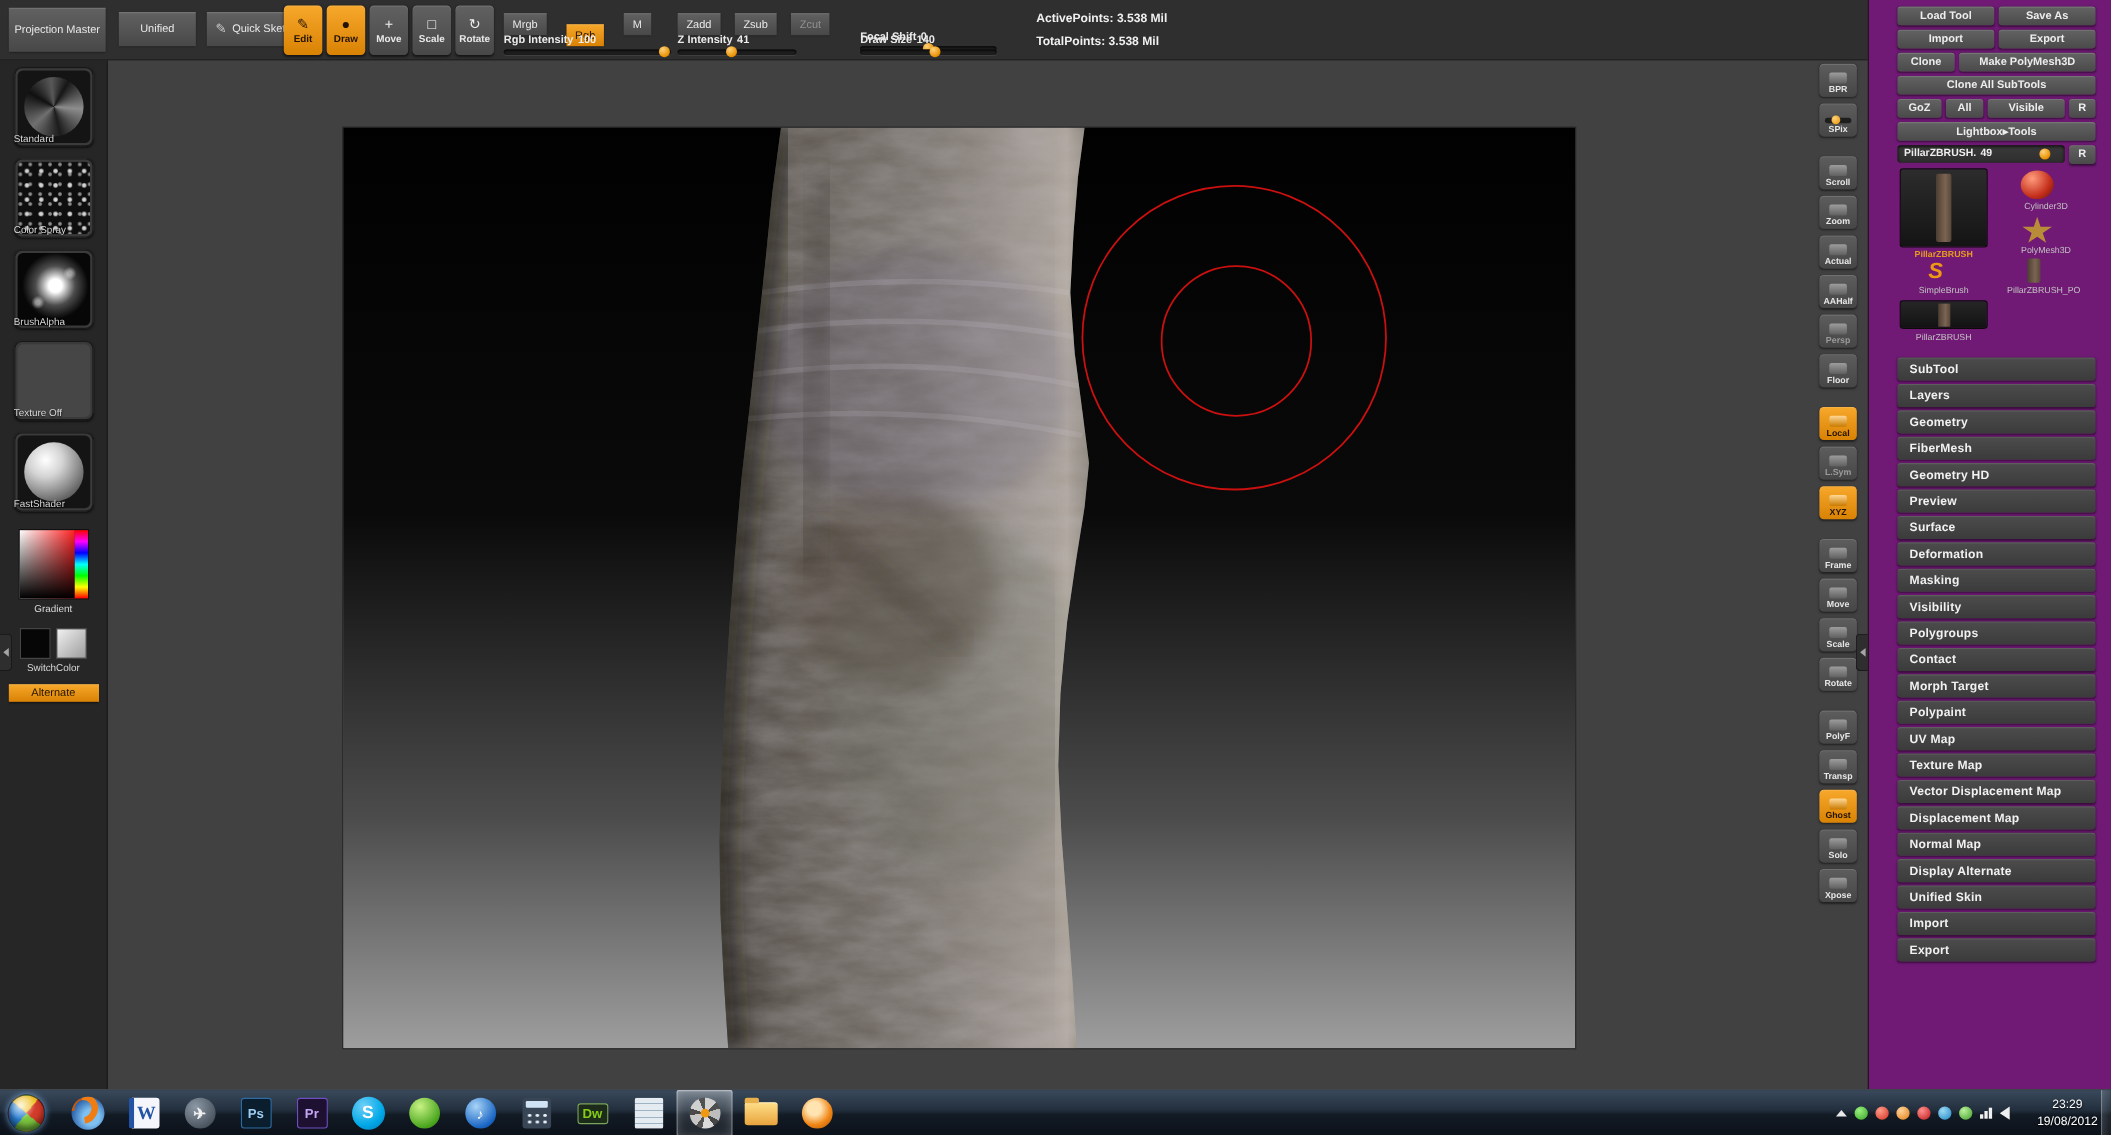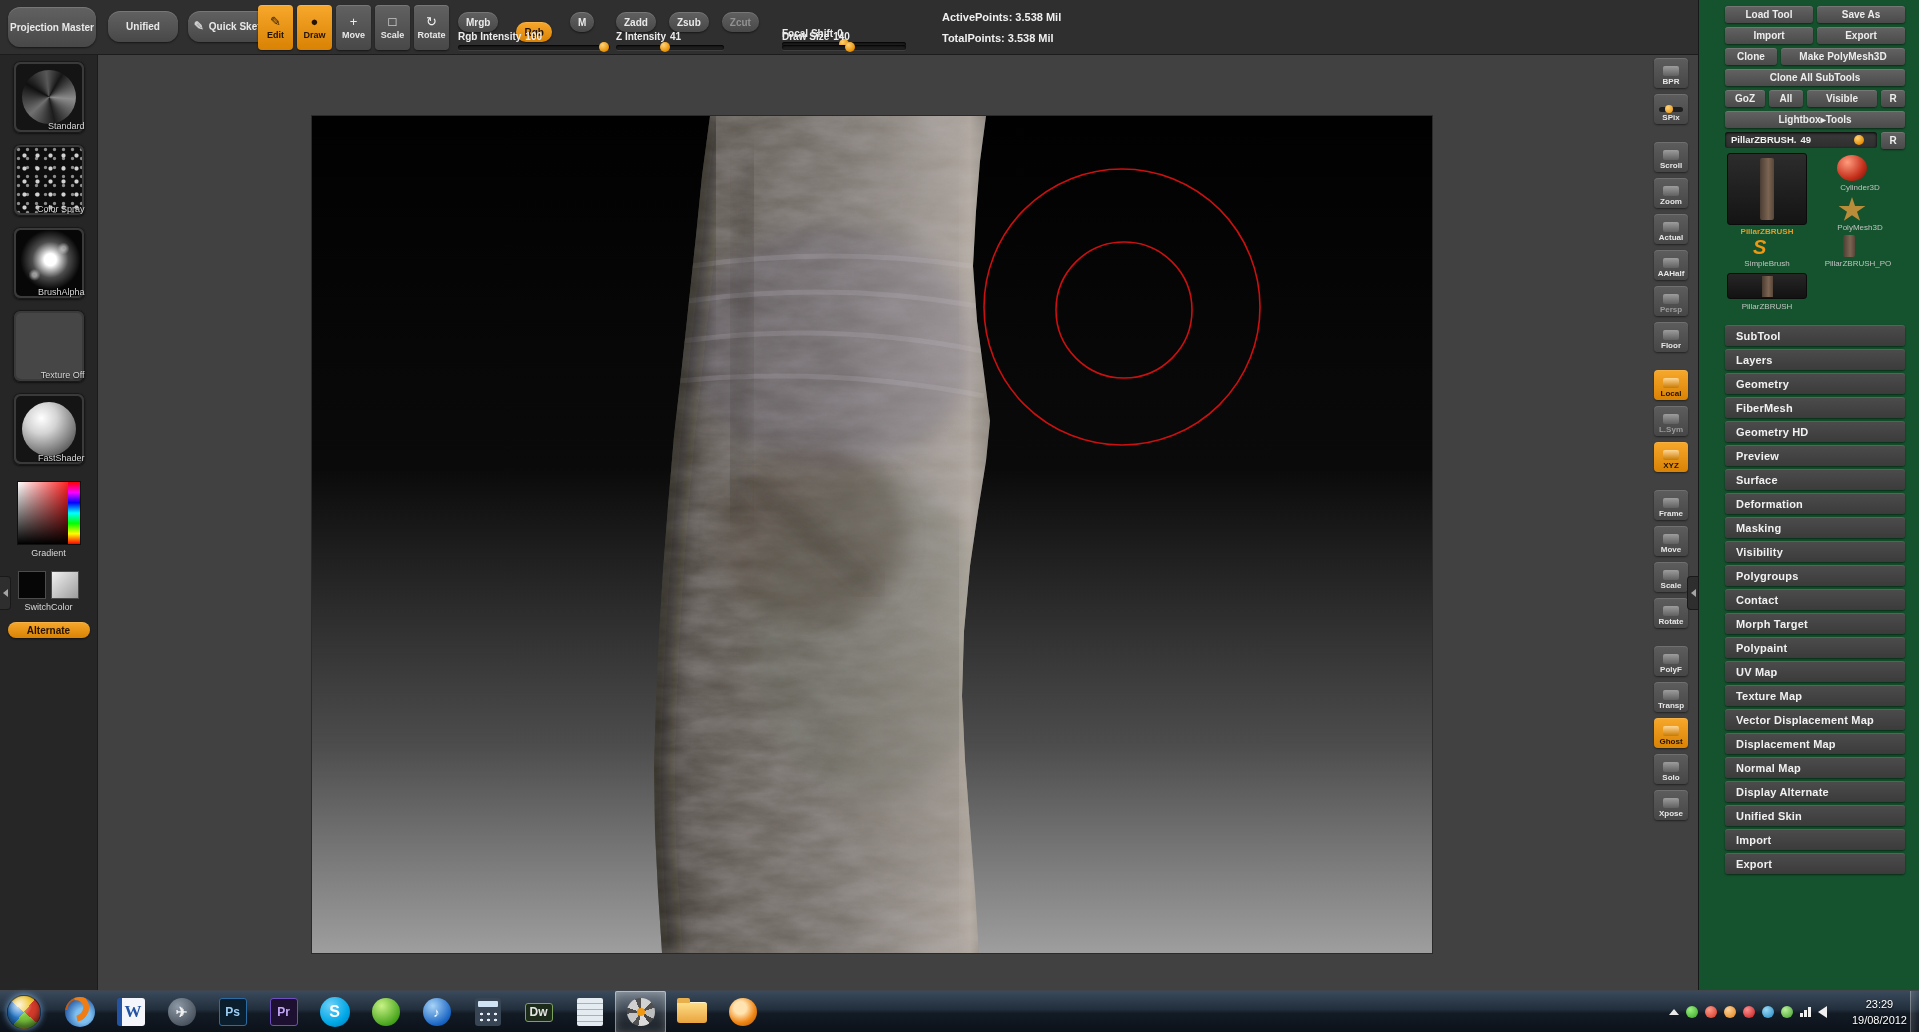--- a/index.html
+++ b/index.html
@@ -105,7 +105,7 @@
   .rstrip > div:nth-of-type(12), .rstrip > div:nth-of-type(16) { margin-top:12px; }
 
   
-  .right-panel { position:absolute; left:1698px; top:0; width:221px; height:990px; background:#14532d;
+  .right-panel { position:absolute; left:1698px; top:0; width:221px; height:990px; background:#701a75;
     border-left:1px solid #171717; }
   .panel-inner { position:absolute; left:26px; top:6px; width:180px; }
   .prow { display:flex; gap:4px; margin-bottom:4px; }

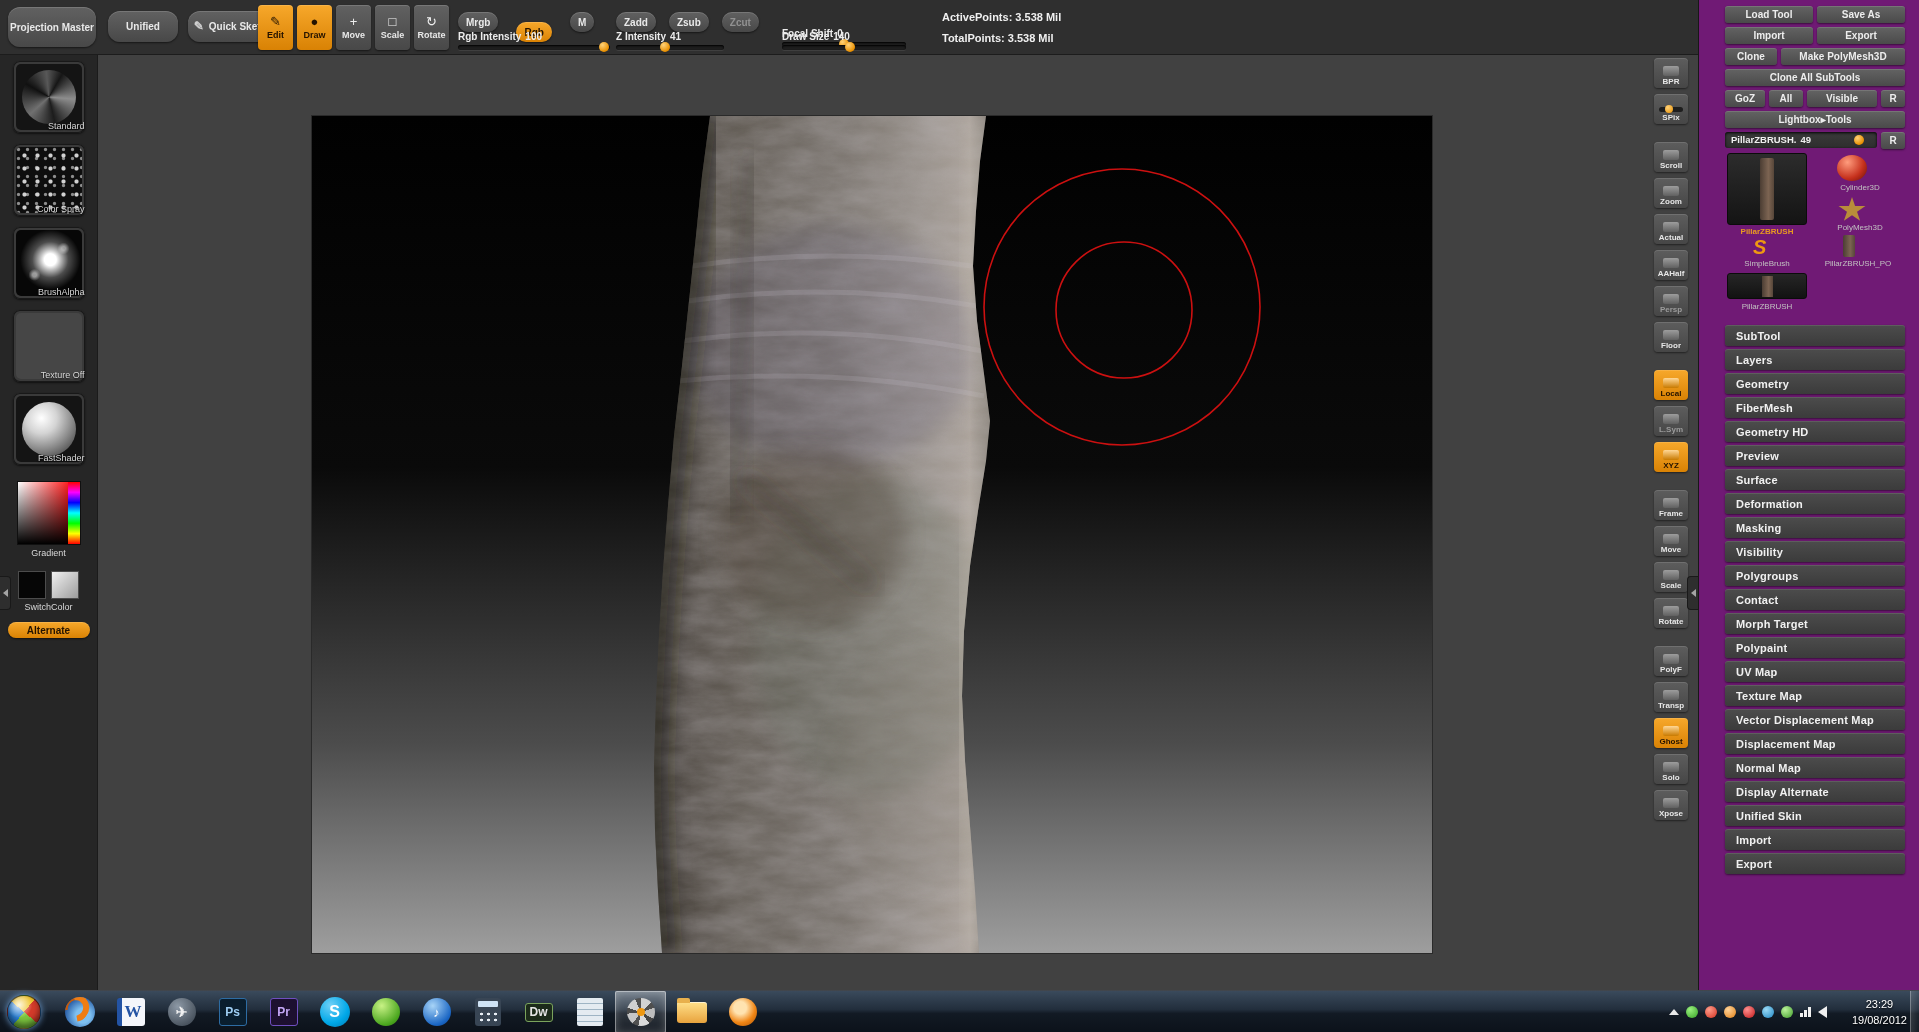--- a/index.html
+++ b/index.html
@@ -8,8 +8,8 @@
   .app { position:relative; width:1919px; height:1032px; }
 
   
-  .zbtn { background:linear-gradient(#616161,#484848); border-radius:12px; color:#e9e9e9;
-    font-size:10px; font-weight:bold; display:flex; align-items:center; justify-content:center;
+  .zbtn { background:linear-gradient(#616161,#484848); border-radius:0; color:#e9e9e9;
+    font-size:10px; font-weight:normal; display:flex; align-items:center; justify-content:center;
     box-shadow: inset 0 1px 0 rgba(255,255,255,.14), 0 1px 2px rgba(0,0,0,.55); cursor:pointer;
     text-align:center; line-height:11px; }
   .zbtn.orange { background:linear-gradient(#f7a82b,#d98204); color:#241300;margin-top:10px; }

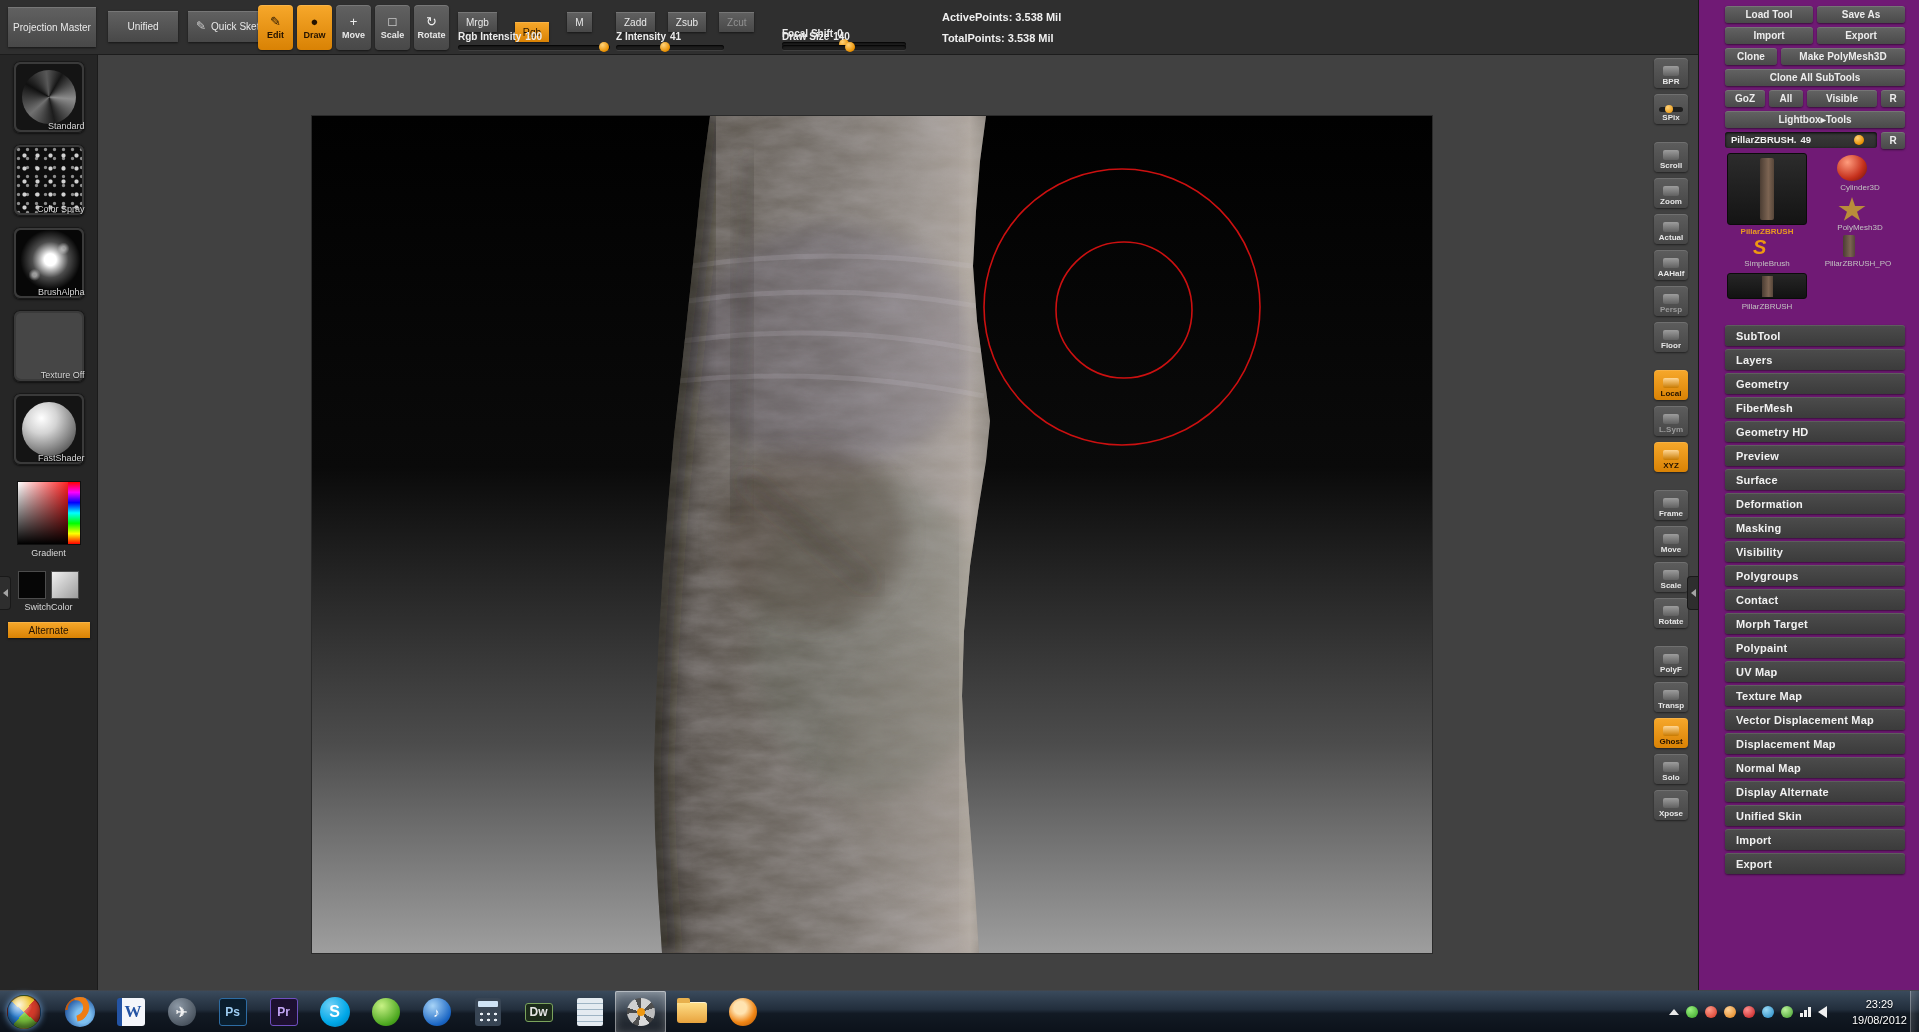--- a/index.html
+++ b/index.html
@@ -65,7 +65,7 @@
   .tvis.texture { background:#464646; }
   .tvis.material::after { content:""; position:absolute; inset:6px; border-radius:50%;
     background:radial-gradient(circle at 36% 30%, #ffffff, #d4d4d4 30%, #8b8b8b 60%, #3a3a3a 92%); }
-  .tlab { position:absolute; bottom:2px; width:100%; text-align:right; font-size:9px;
+  .tlab { position:absolute; bottom:2px; width:100%; text-align:left; font-size:9px;
     color:#d8d8d8; text-shadow:0 1px 2px #000; }
   .grad-box { position:relative; width:64px; height:64px; margin:16px auto 3px; border:1px solid #101010; }
   .grad-sv { position:absolute; left:0; top:0; width:50px; height:62px;

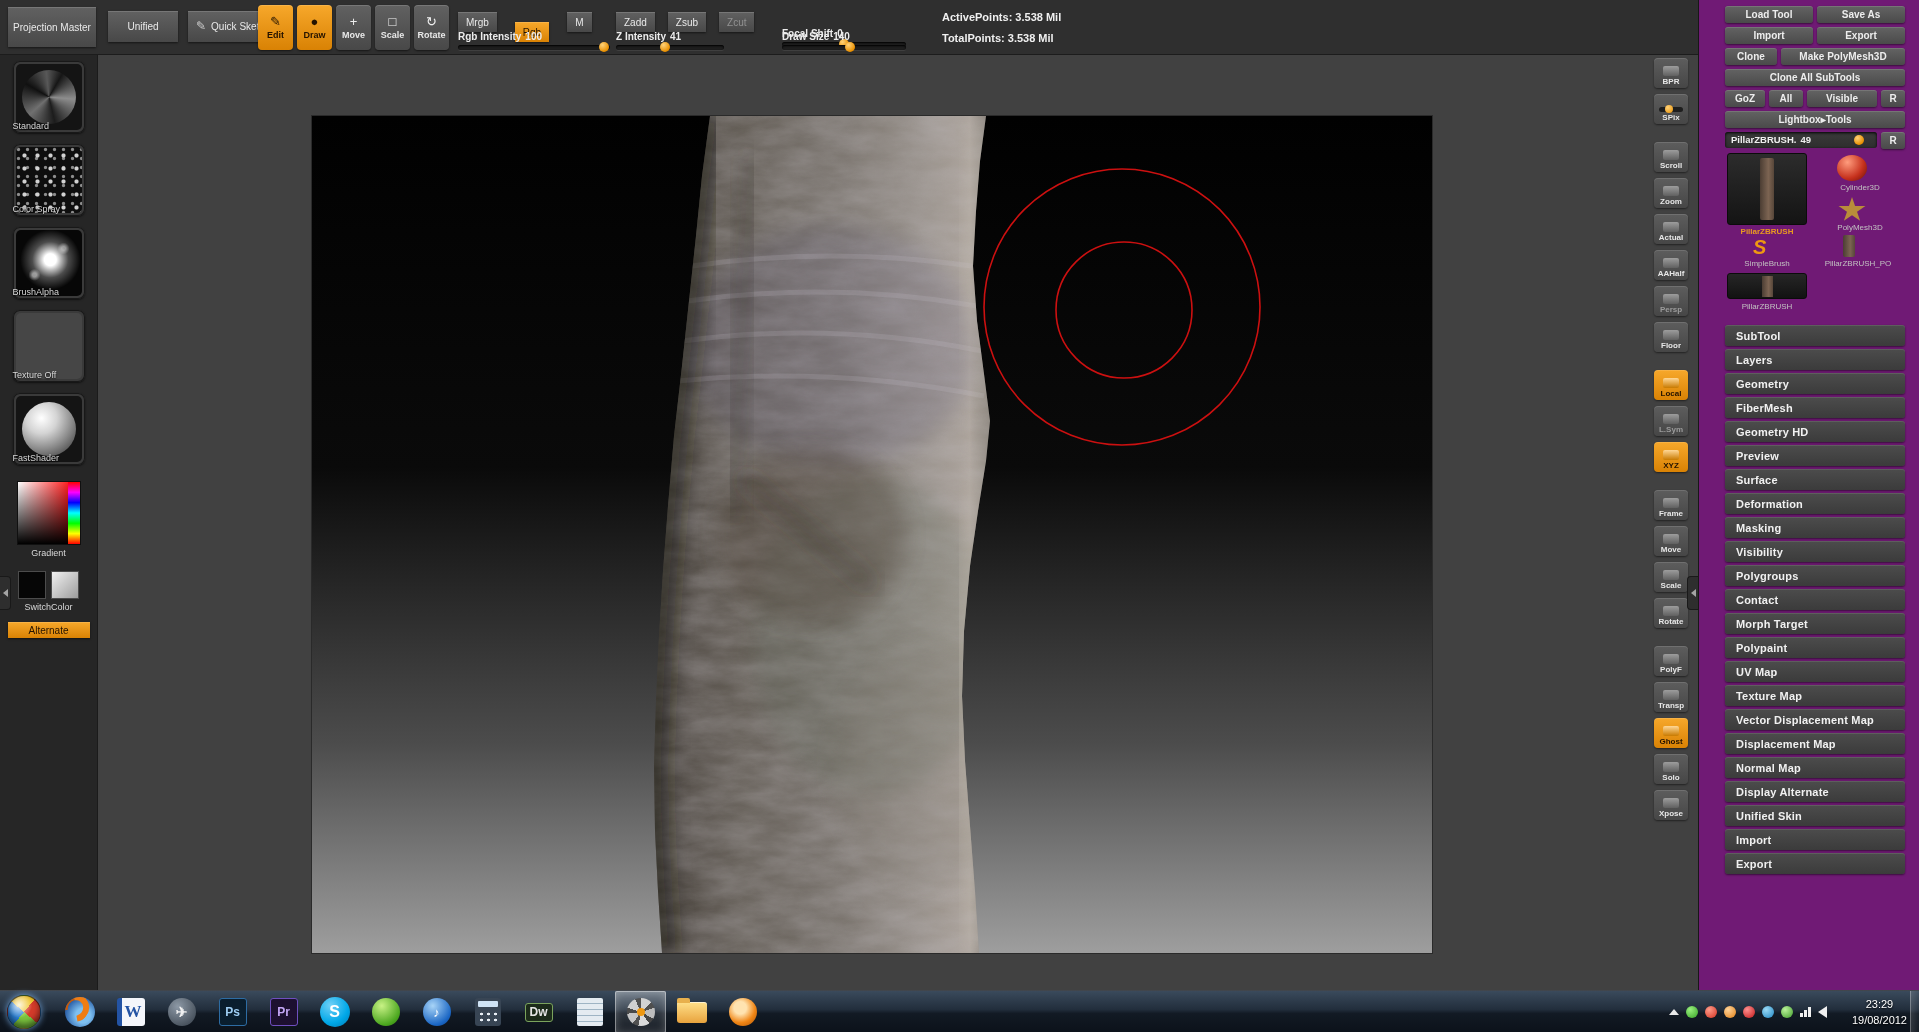--- a/index.html
+++ b/index.html
@@ -192,7 +192,7 @@
   .ic-calc::after { content:""; position:absolute; left:3px; top:13px; right:3px; bottom:3px;
     background-image:radial-gradient(#e8eef5 1.3px, transparent 1.9px); background-size:7px 6px; }
   .ic-dw { width:28px; height:19px; background:#1c2b1a; border:1px solid #7aa35c; border-radius:3px;
-    color:#e5e5e5; font-size:12px; }
+    color:#84cc16; font-size:12px; }
   .ic-notes { width:26px; height:28px; background:#e4ebf1; border-radius:2px;
     background-image:repeating-linear-gradient(#e4ebf1 0 5px, #9eb4c4 5px 6px); }
   .ic-zb { width:28px; height:28px; border-radius:50%; position:relative;

